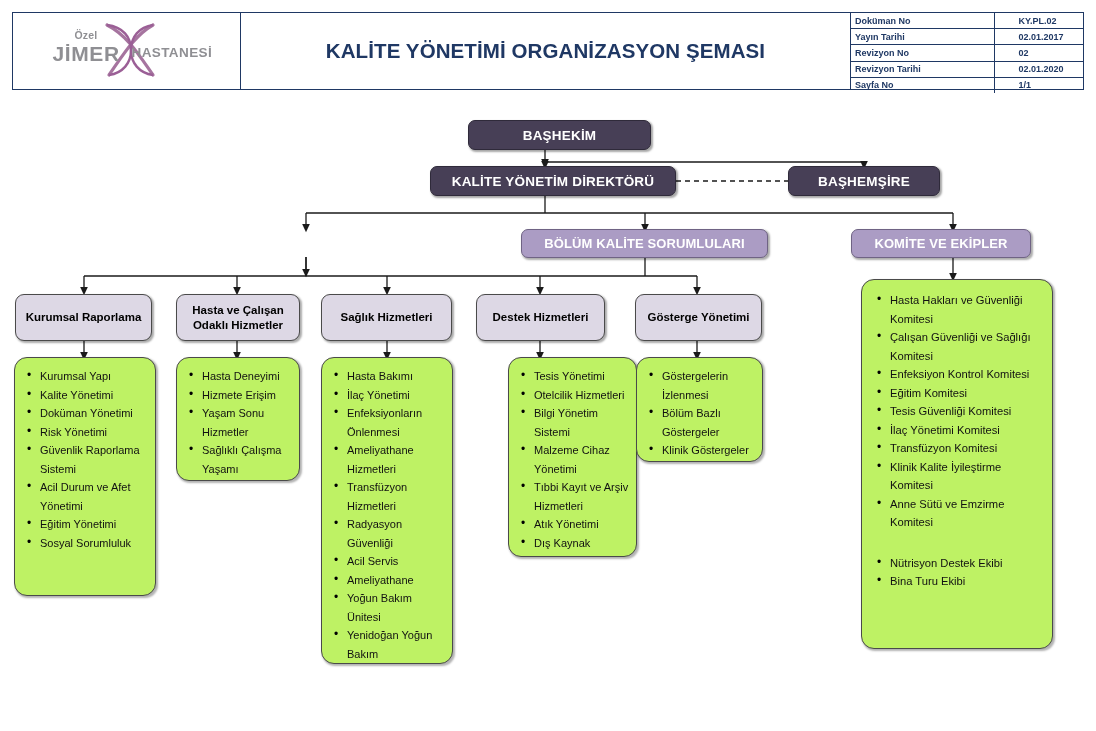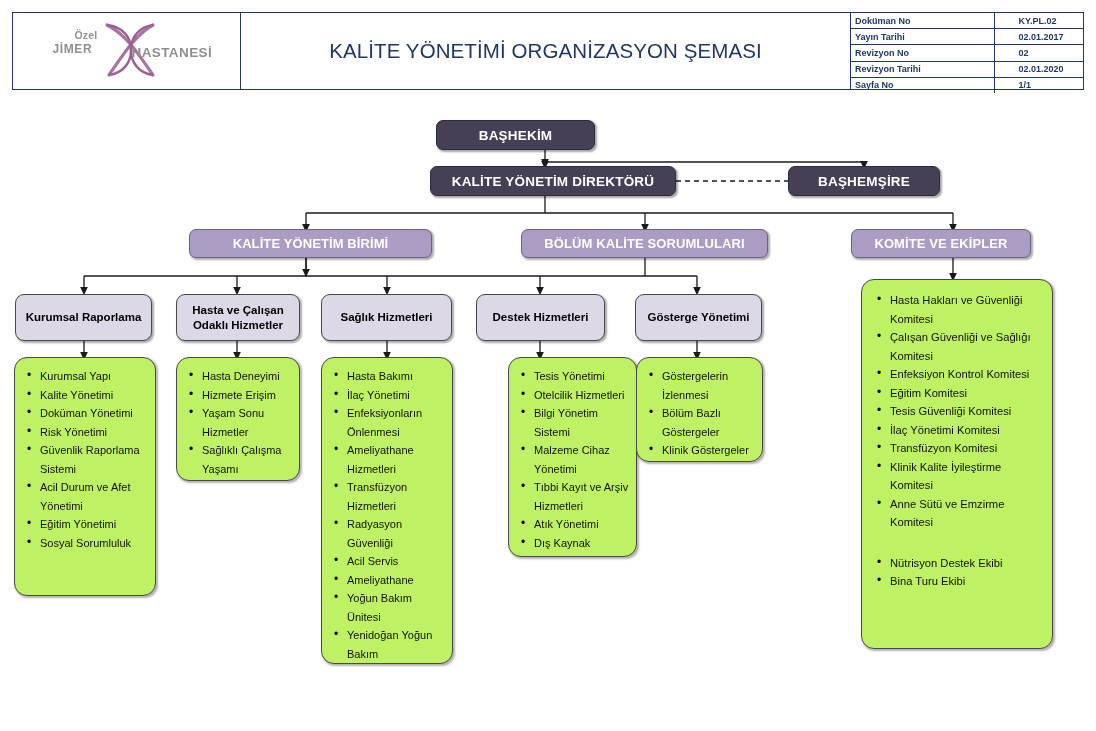--- a/index.html
+++ b/index.html
@@ -54,7 +54,7 @@
     position: absolute;
     left: 26px;
     top: 19px;
-    font-size: 12px;
+    font-size: 21px;
     font-weight: bold;
     color: #8f8f93;
     letter-spacing: .6px;

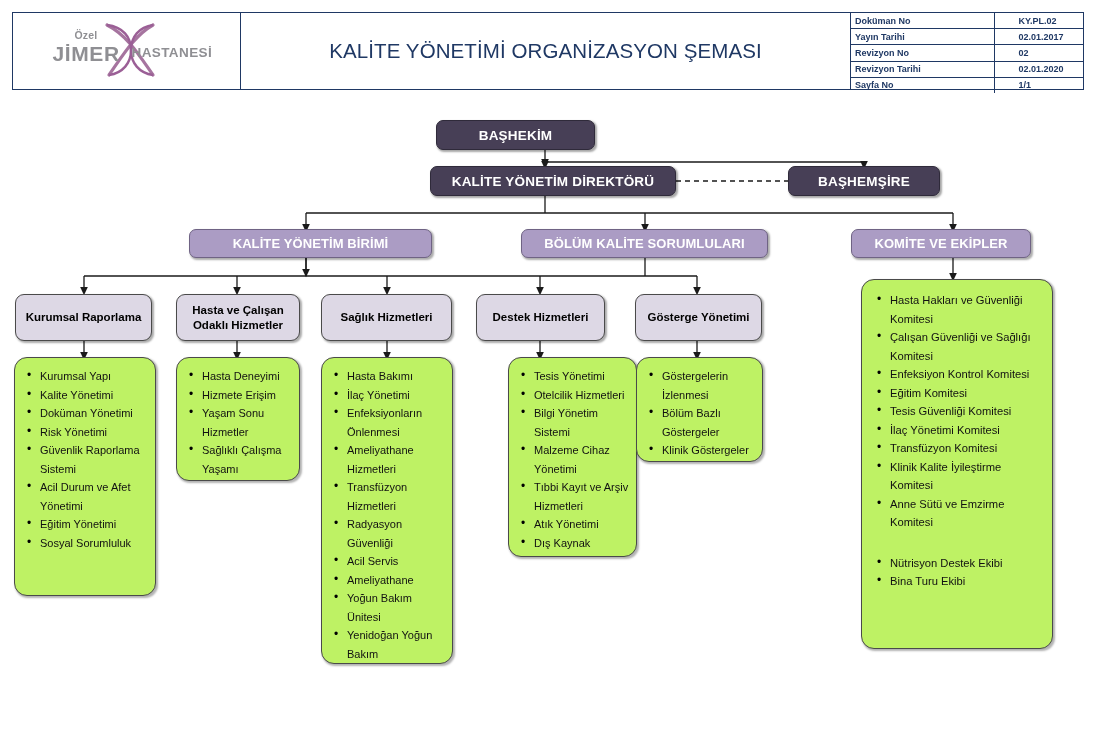--- a/index.html
+++ b/index.html
@@ -86,7 +86,7 @@
   }
   .header-title {
     font-size: 20.5px;
-    font-weight: normal;
+    font-weight: bold;
     color: #1f3864;
     letter-spacing: .1px;
     white-space: nowrap;

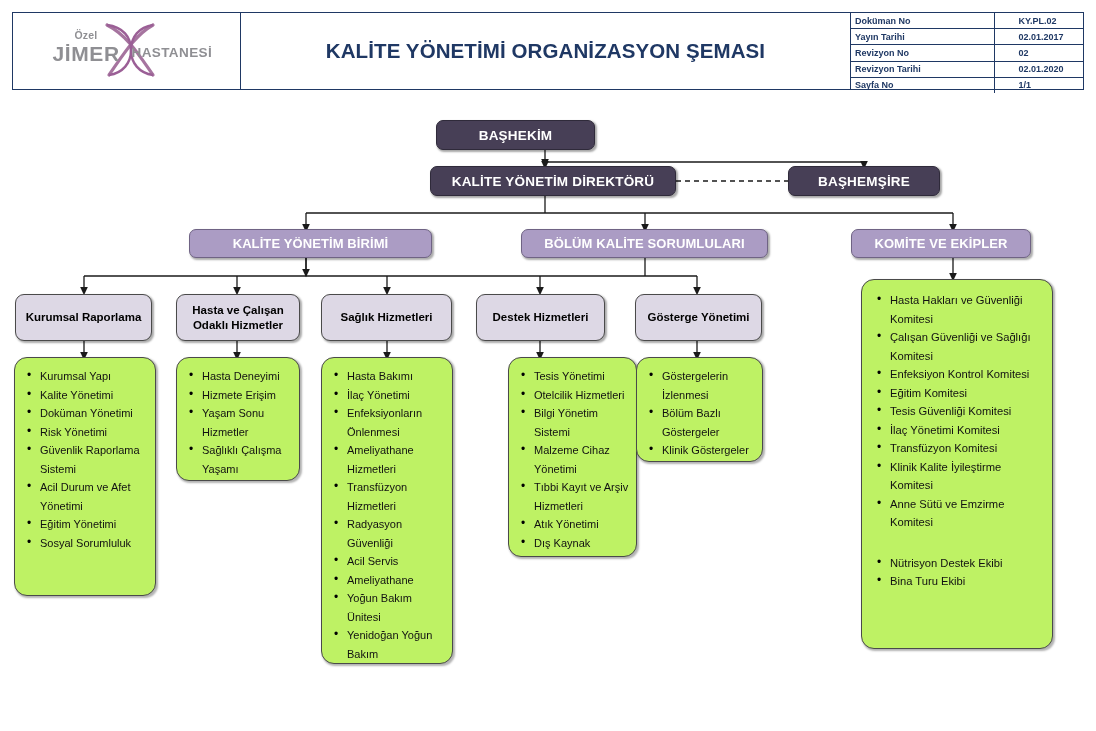--- a/index.html
+++ b/index.html
@@ -303,7 +303,7 @@
     </g>
   </svg>
 
-  <div class="node node-l1" style="left:436px; top:120px; width:159px; height:30px;">BAŞHEKİM</div>
+  <div class="node node-l1" style="left:468px; top:120px; width:183px; height:30px;">BAŞHEKİM</div>
 
   <div class="node node-l2" style="left:430px; top:166px; width:246px; height:30px;">KALİTE YÖNETİM DİREKTÖRÜ</div>
   <div class="node node-l2" style="left:788px; top:166px; width:152px; height:30px;">BAŞHEMŞİRE</div>

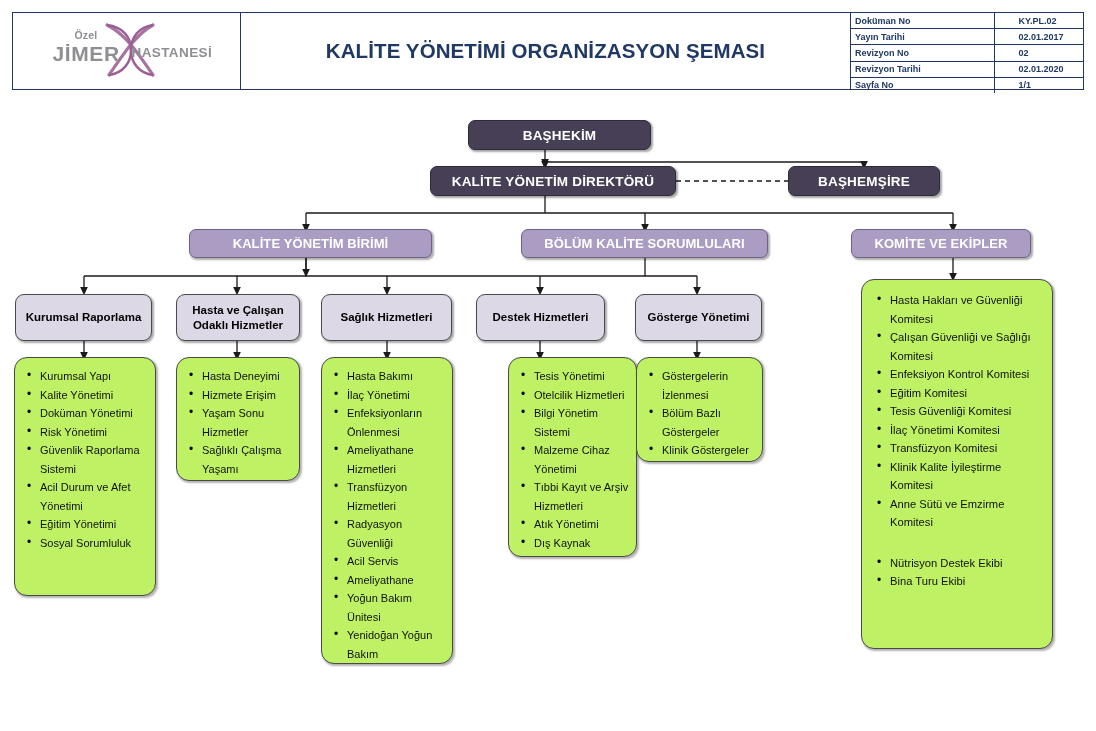--- a/index.html
+++ b/index.html
@@ -308,7 +308,6 @@
   <div class="node node-l2" style="left:430px; top:166px; width:246px; height:30px;">KALİTE YÖNETİM DİREKTÖRÜ</div>
   <div class="node node-l2" style="left:788px; top:166px; width:152px; height:30px;">BAŞHEMŞİRE</div>
 
-  <div class="node node-l3" style="left:189px; top:229px; width:243px; height:29px;">KALİTE YÖNETİM BİRİMİ</div>
   <div class="node node-l3" style="left:521px; top:229px; width:247px; height:29px;">BÖLÜM KALİTE SORUMLULARI</div>
   <div class="node node-l3" style="left:851px; top:229px; width:180px; height:29px;text-align:right;">KOMİTE VE EKİPLER</div>
 

